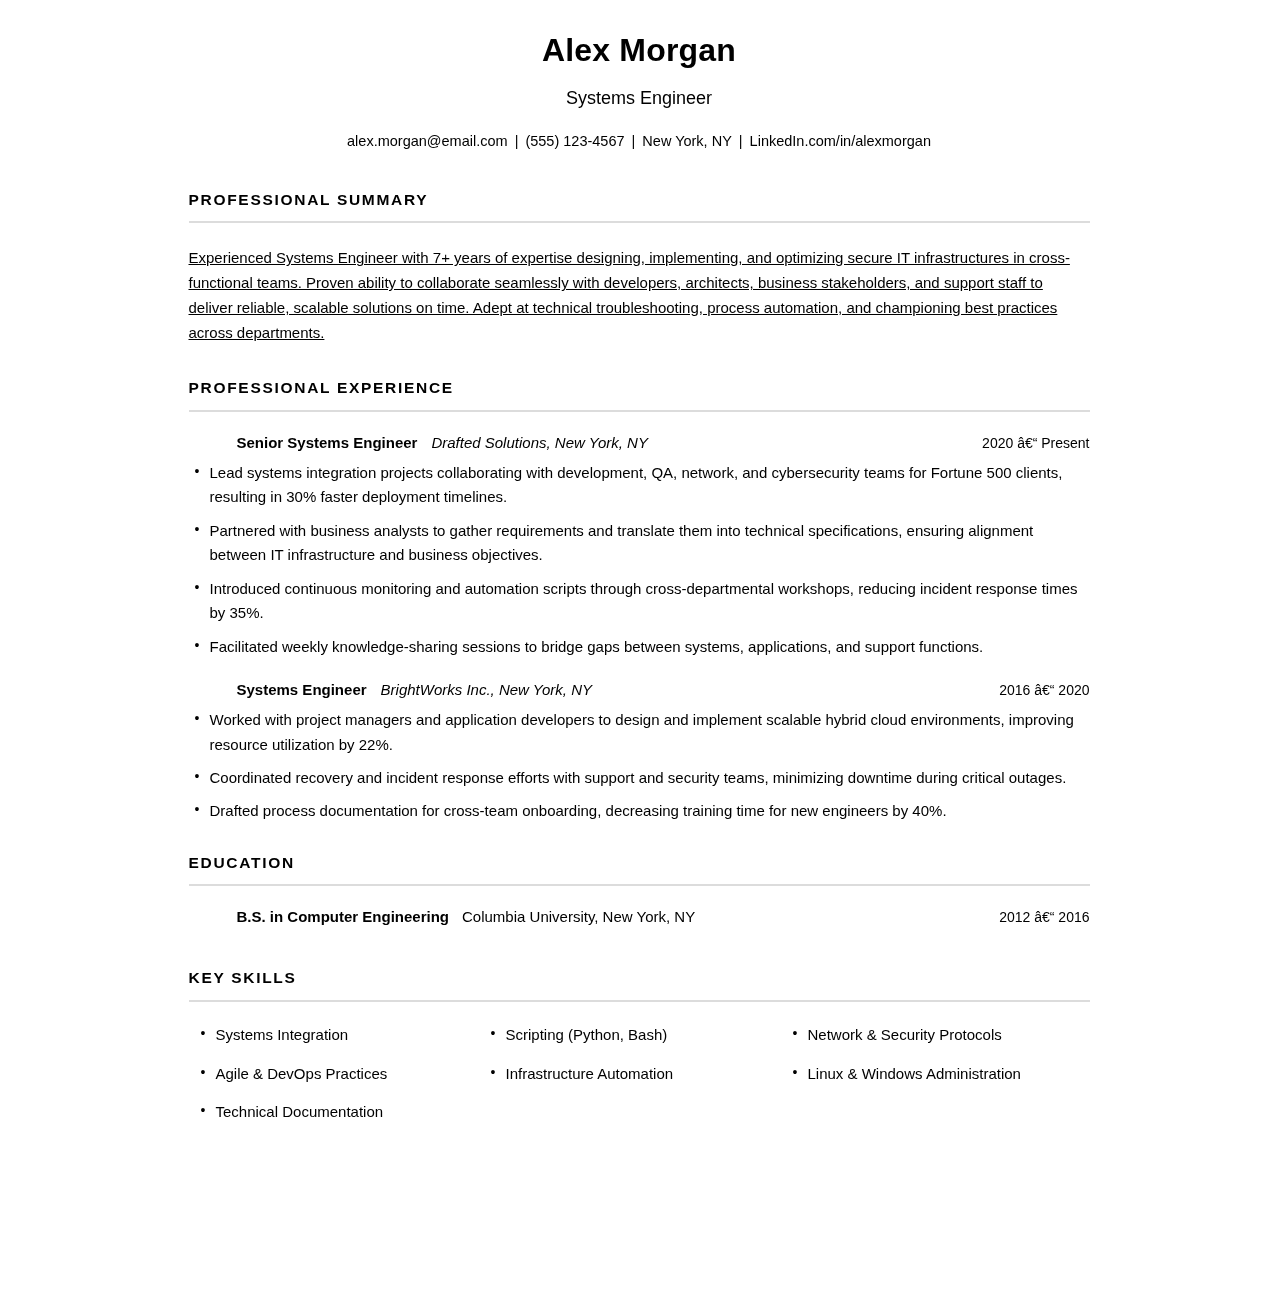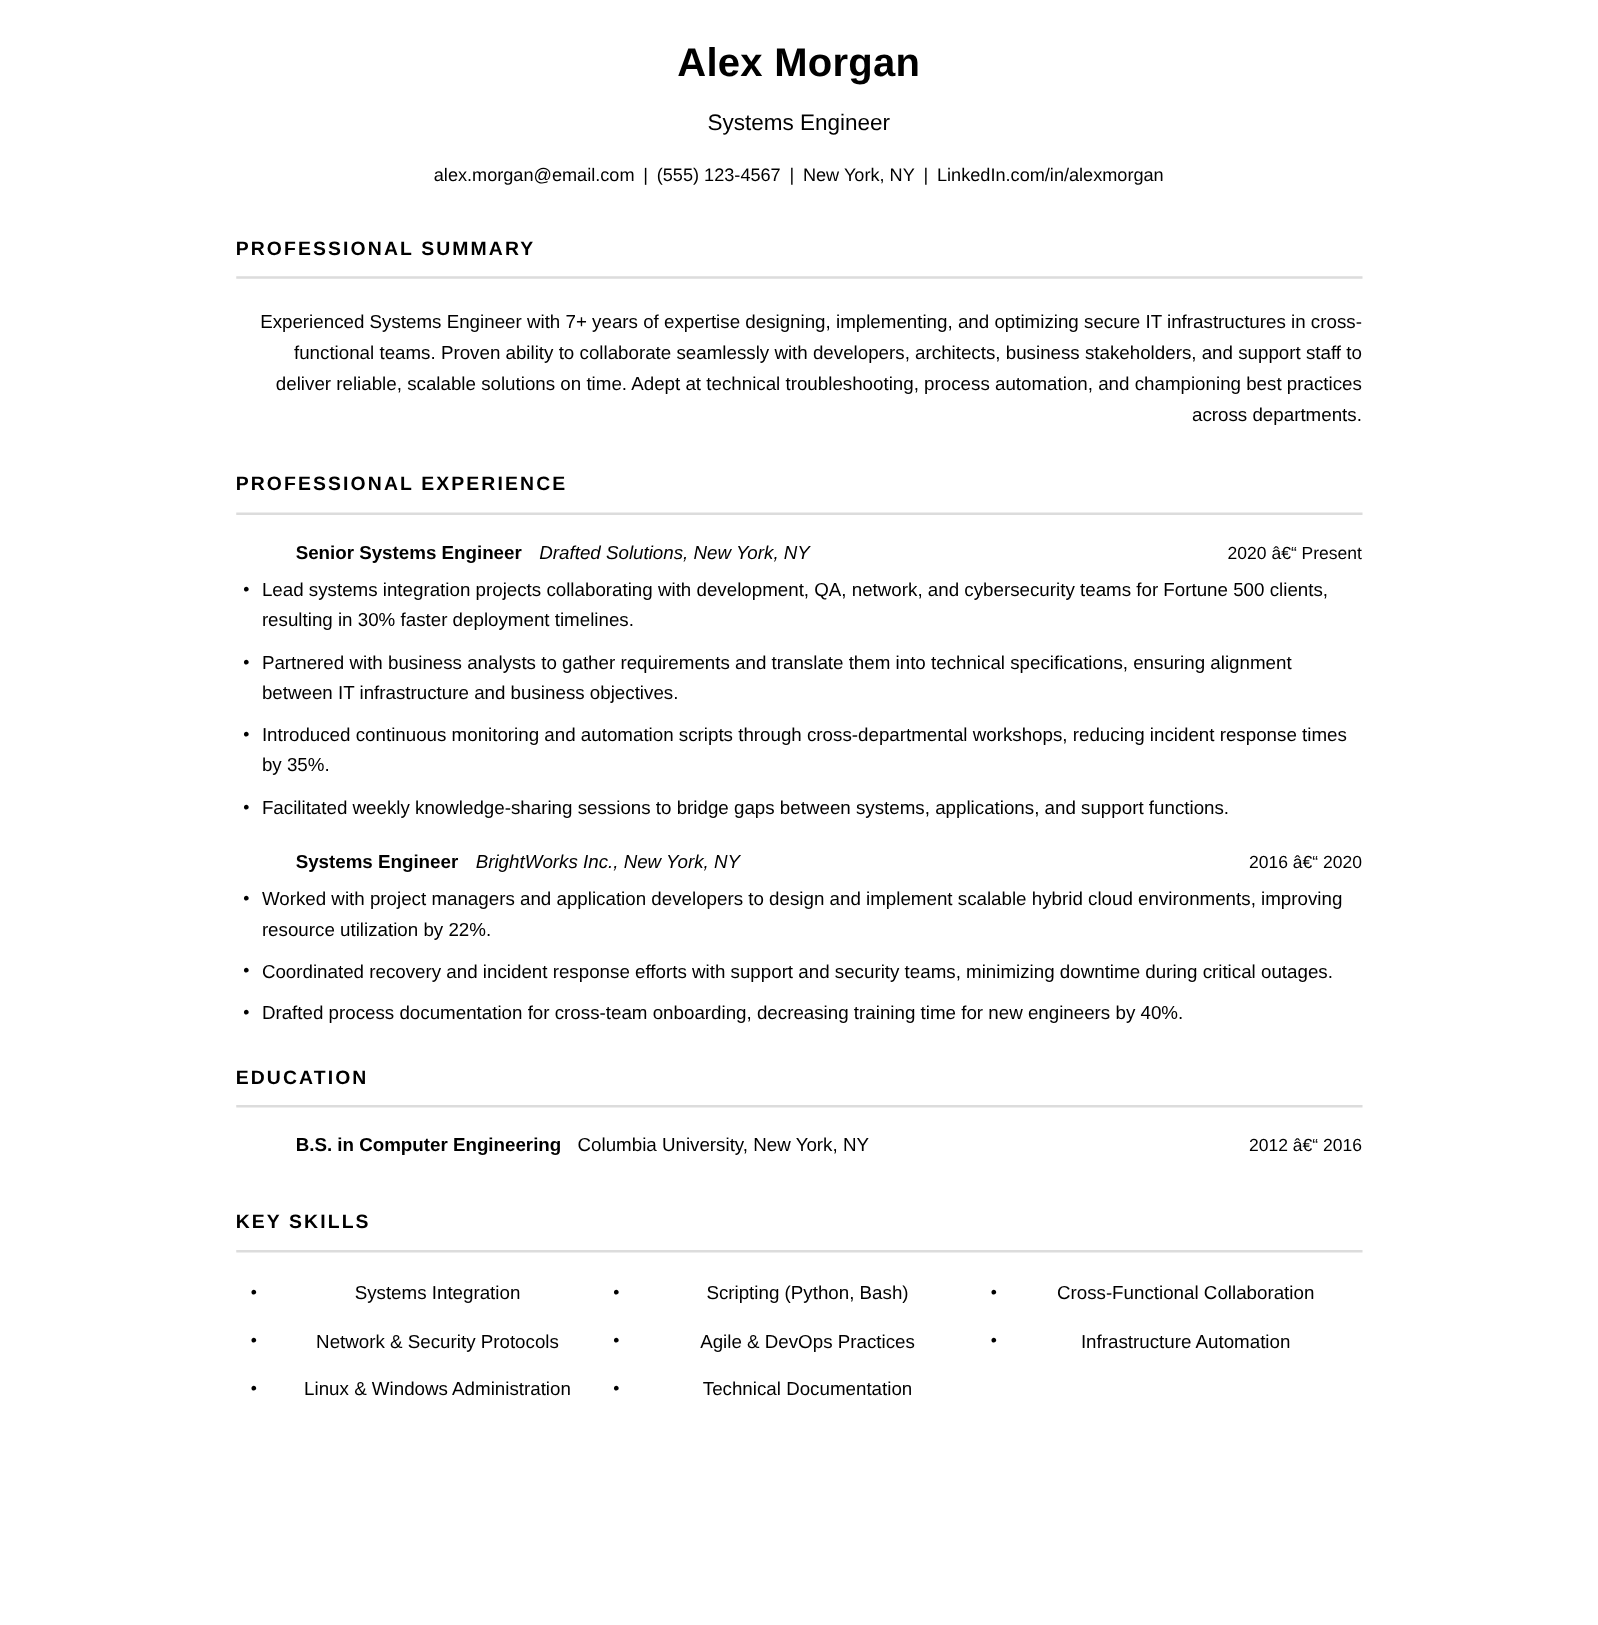--- a/index.html
+++ b/index.html
@@ -78,7 +78,8 @@
     font-size: 15px;
     line-height: 1.67;
     margin: 0 0 34px 0;
-    text-align: right;
+    text-align: left;
+    text-decoration: underline;
   }
   .entry-head {
     display: flex;

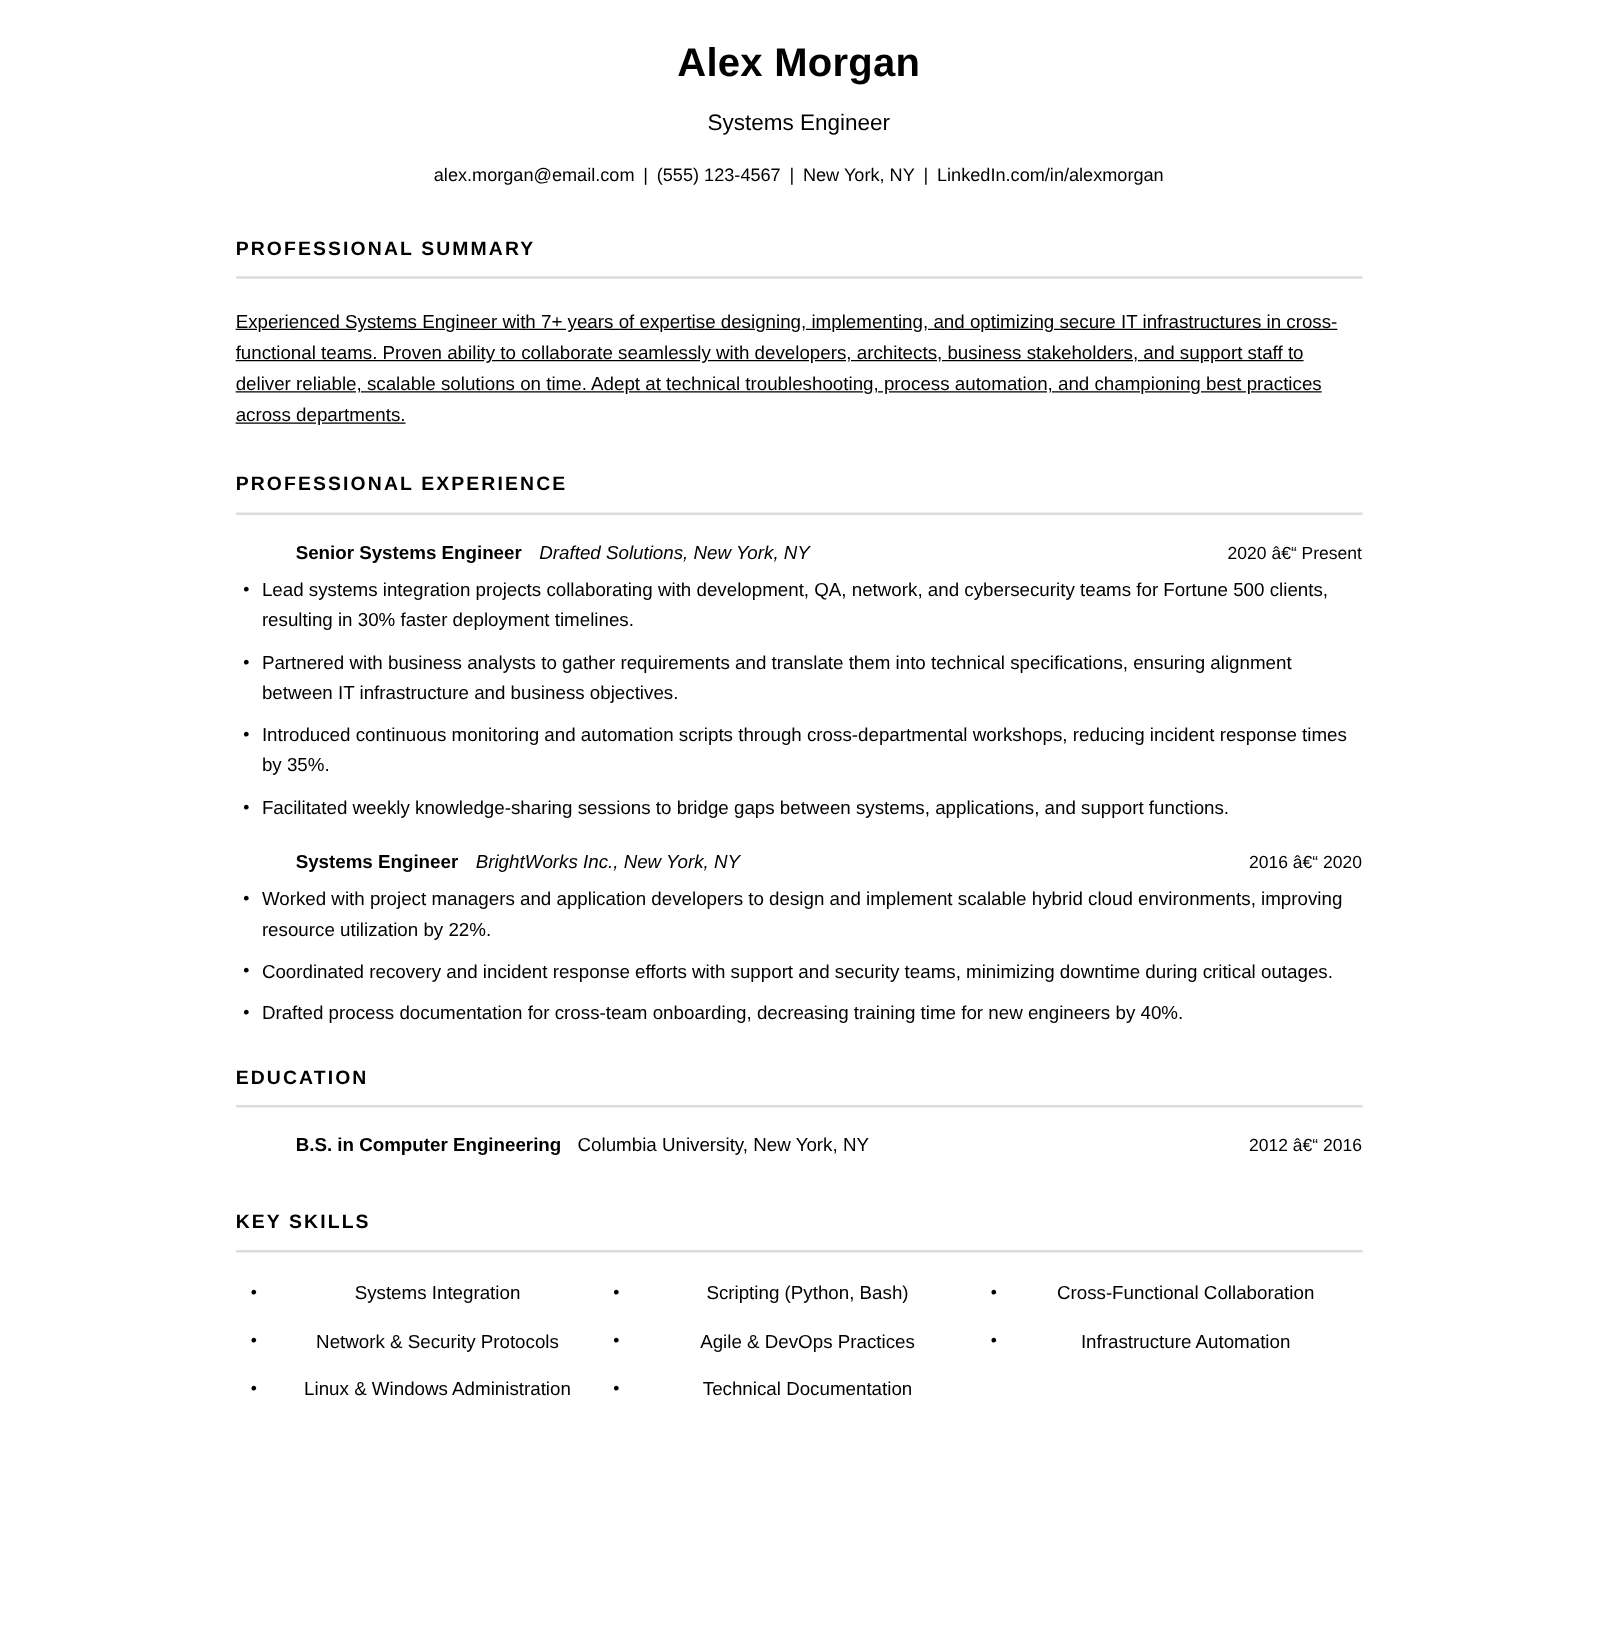--- a/index.html
+++ b/index.html
@@ -158,7 +158,6 @@
     row-gap: 0;
     margin-top: 2px;
     padding-left: 6px;
-    text-align: center;
   }
   .skill-item {
     position: relative;

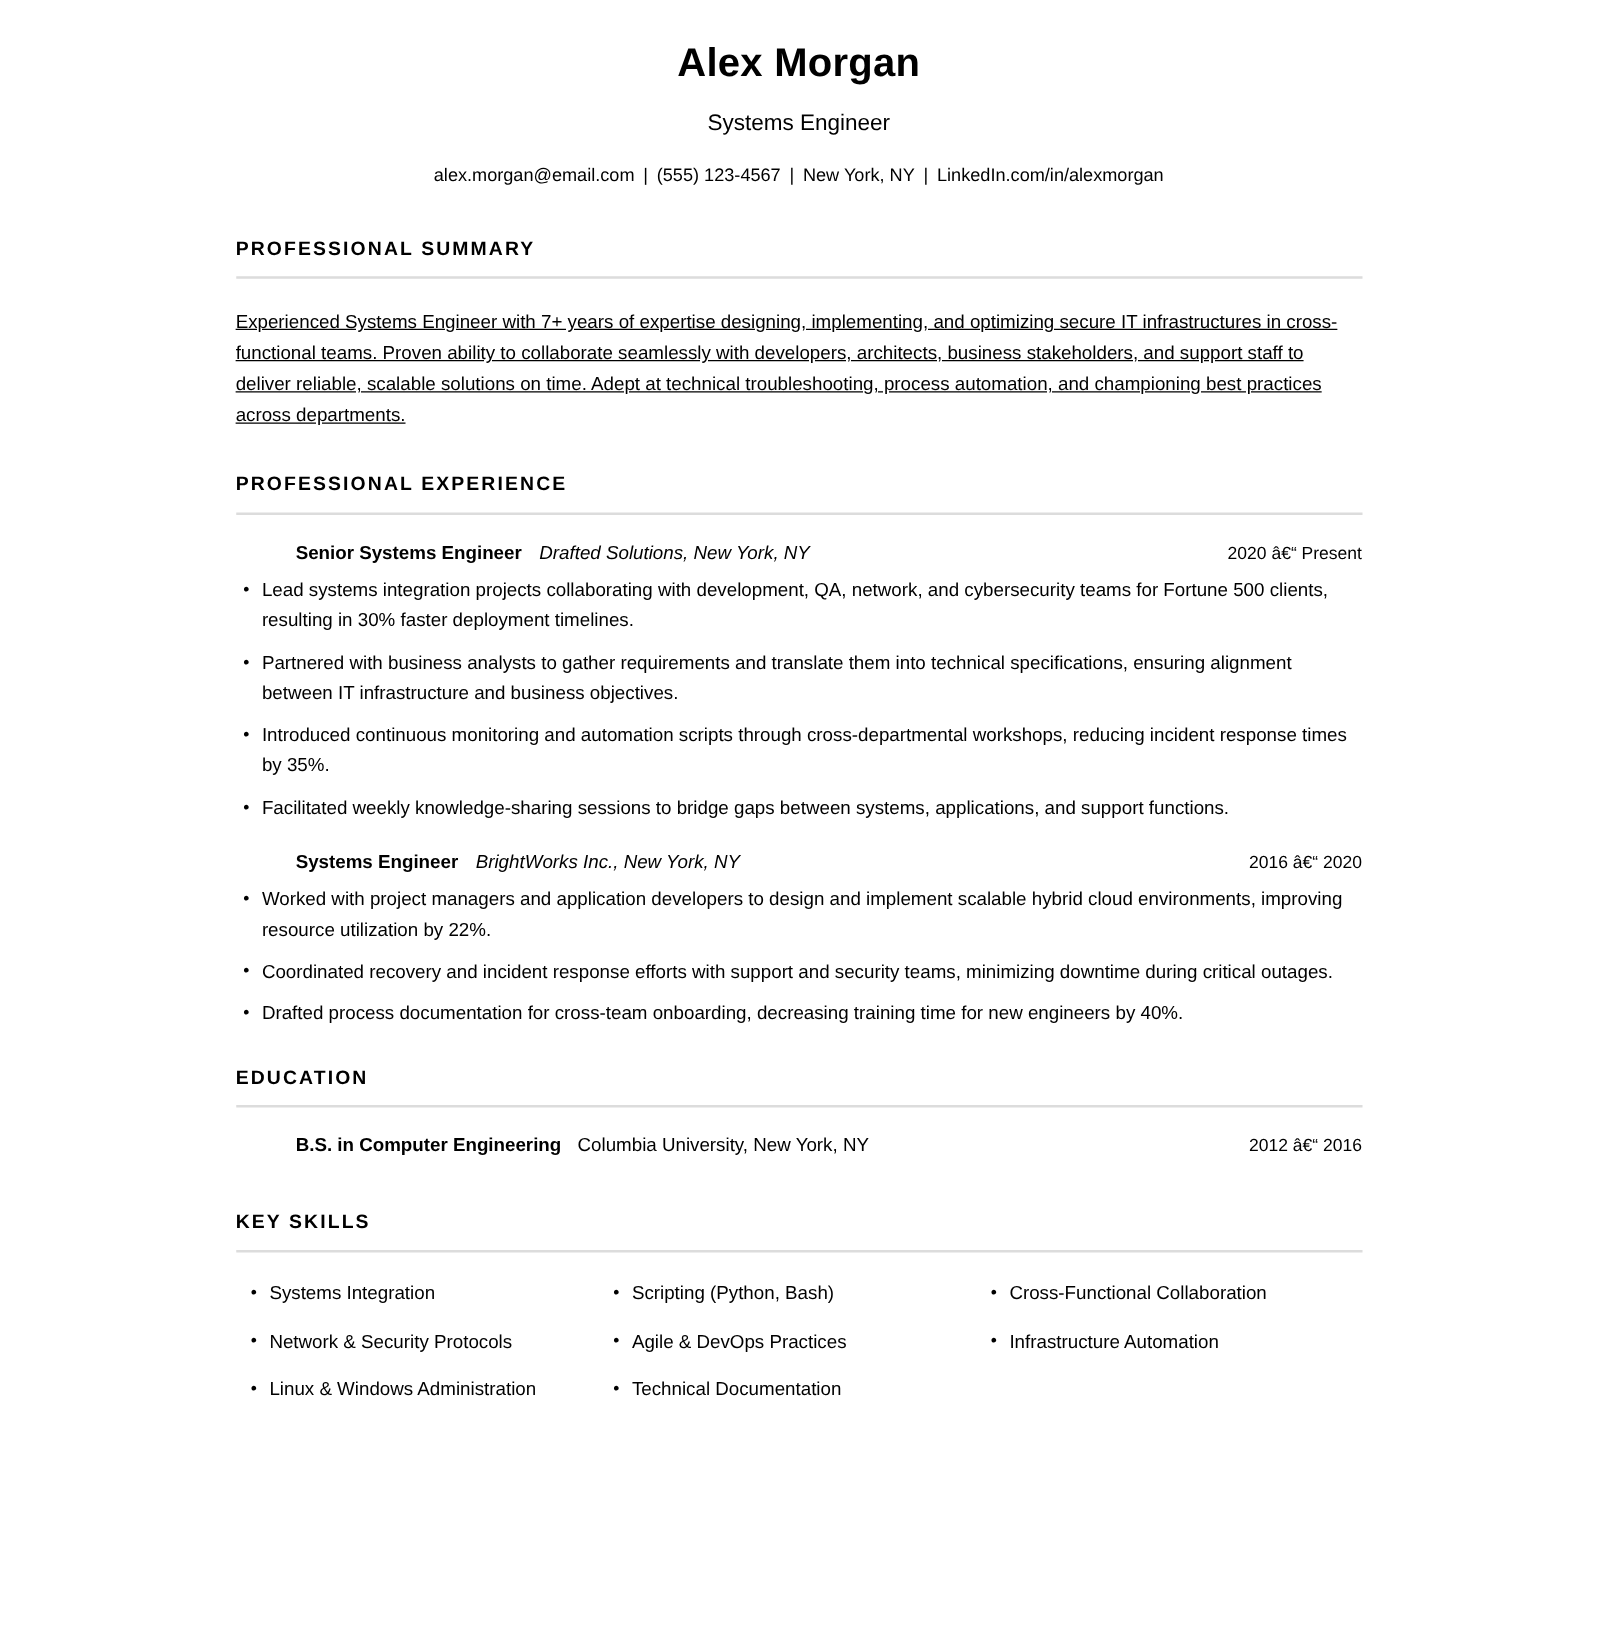--- a/index.html
+++ b/index.html
@@ -250,7 +250,6 @@
       <div class="skills-grid">
         <div class="skill-item">Systems Integration</div>
         <div class="skill-item">Scripting (Python, Bash)</div>
-        <div class="skill-item">Cross-Functional Collaboration</div>
         <div class="skill-item">Network &amp; Security Protocols</div>
         <div class="skill-item">Agile &amp; DevOps Practices</div>
         <div class="skill-item">Infrastructure Automation</div>

